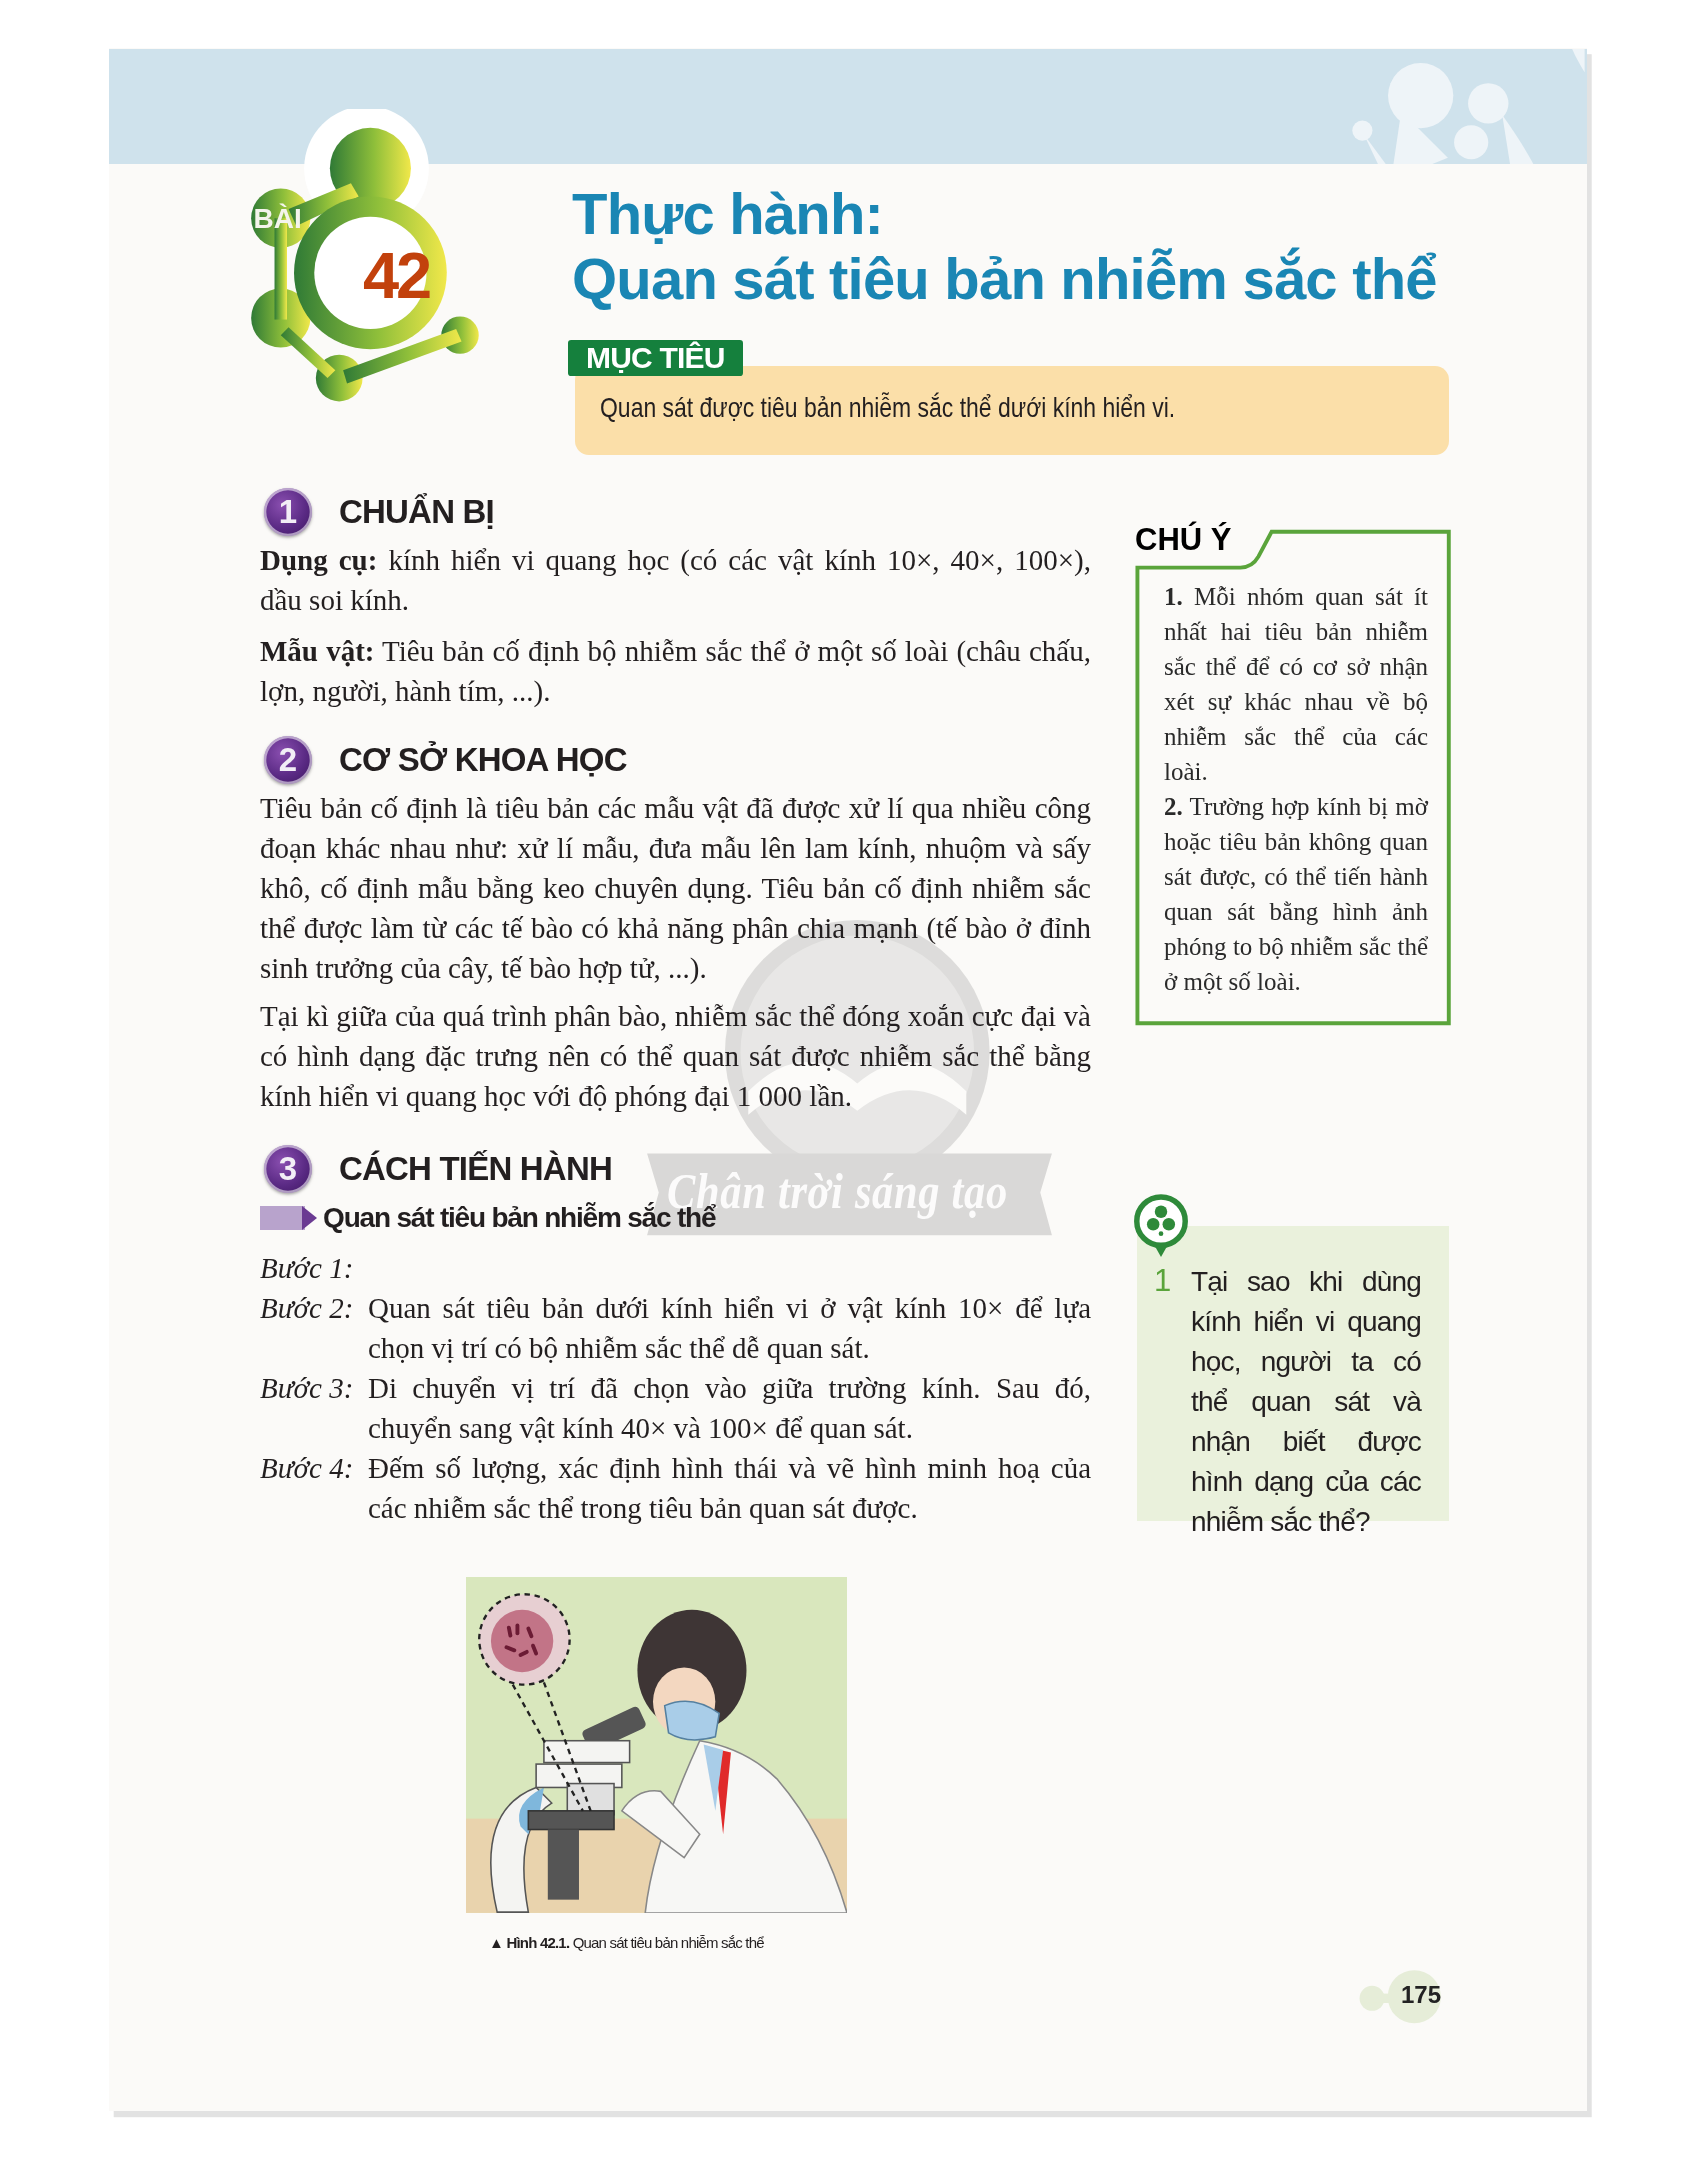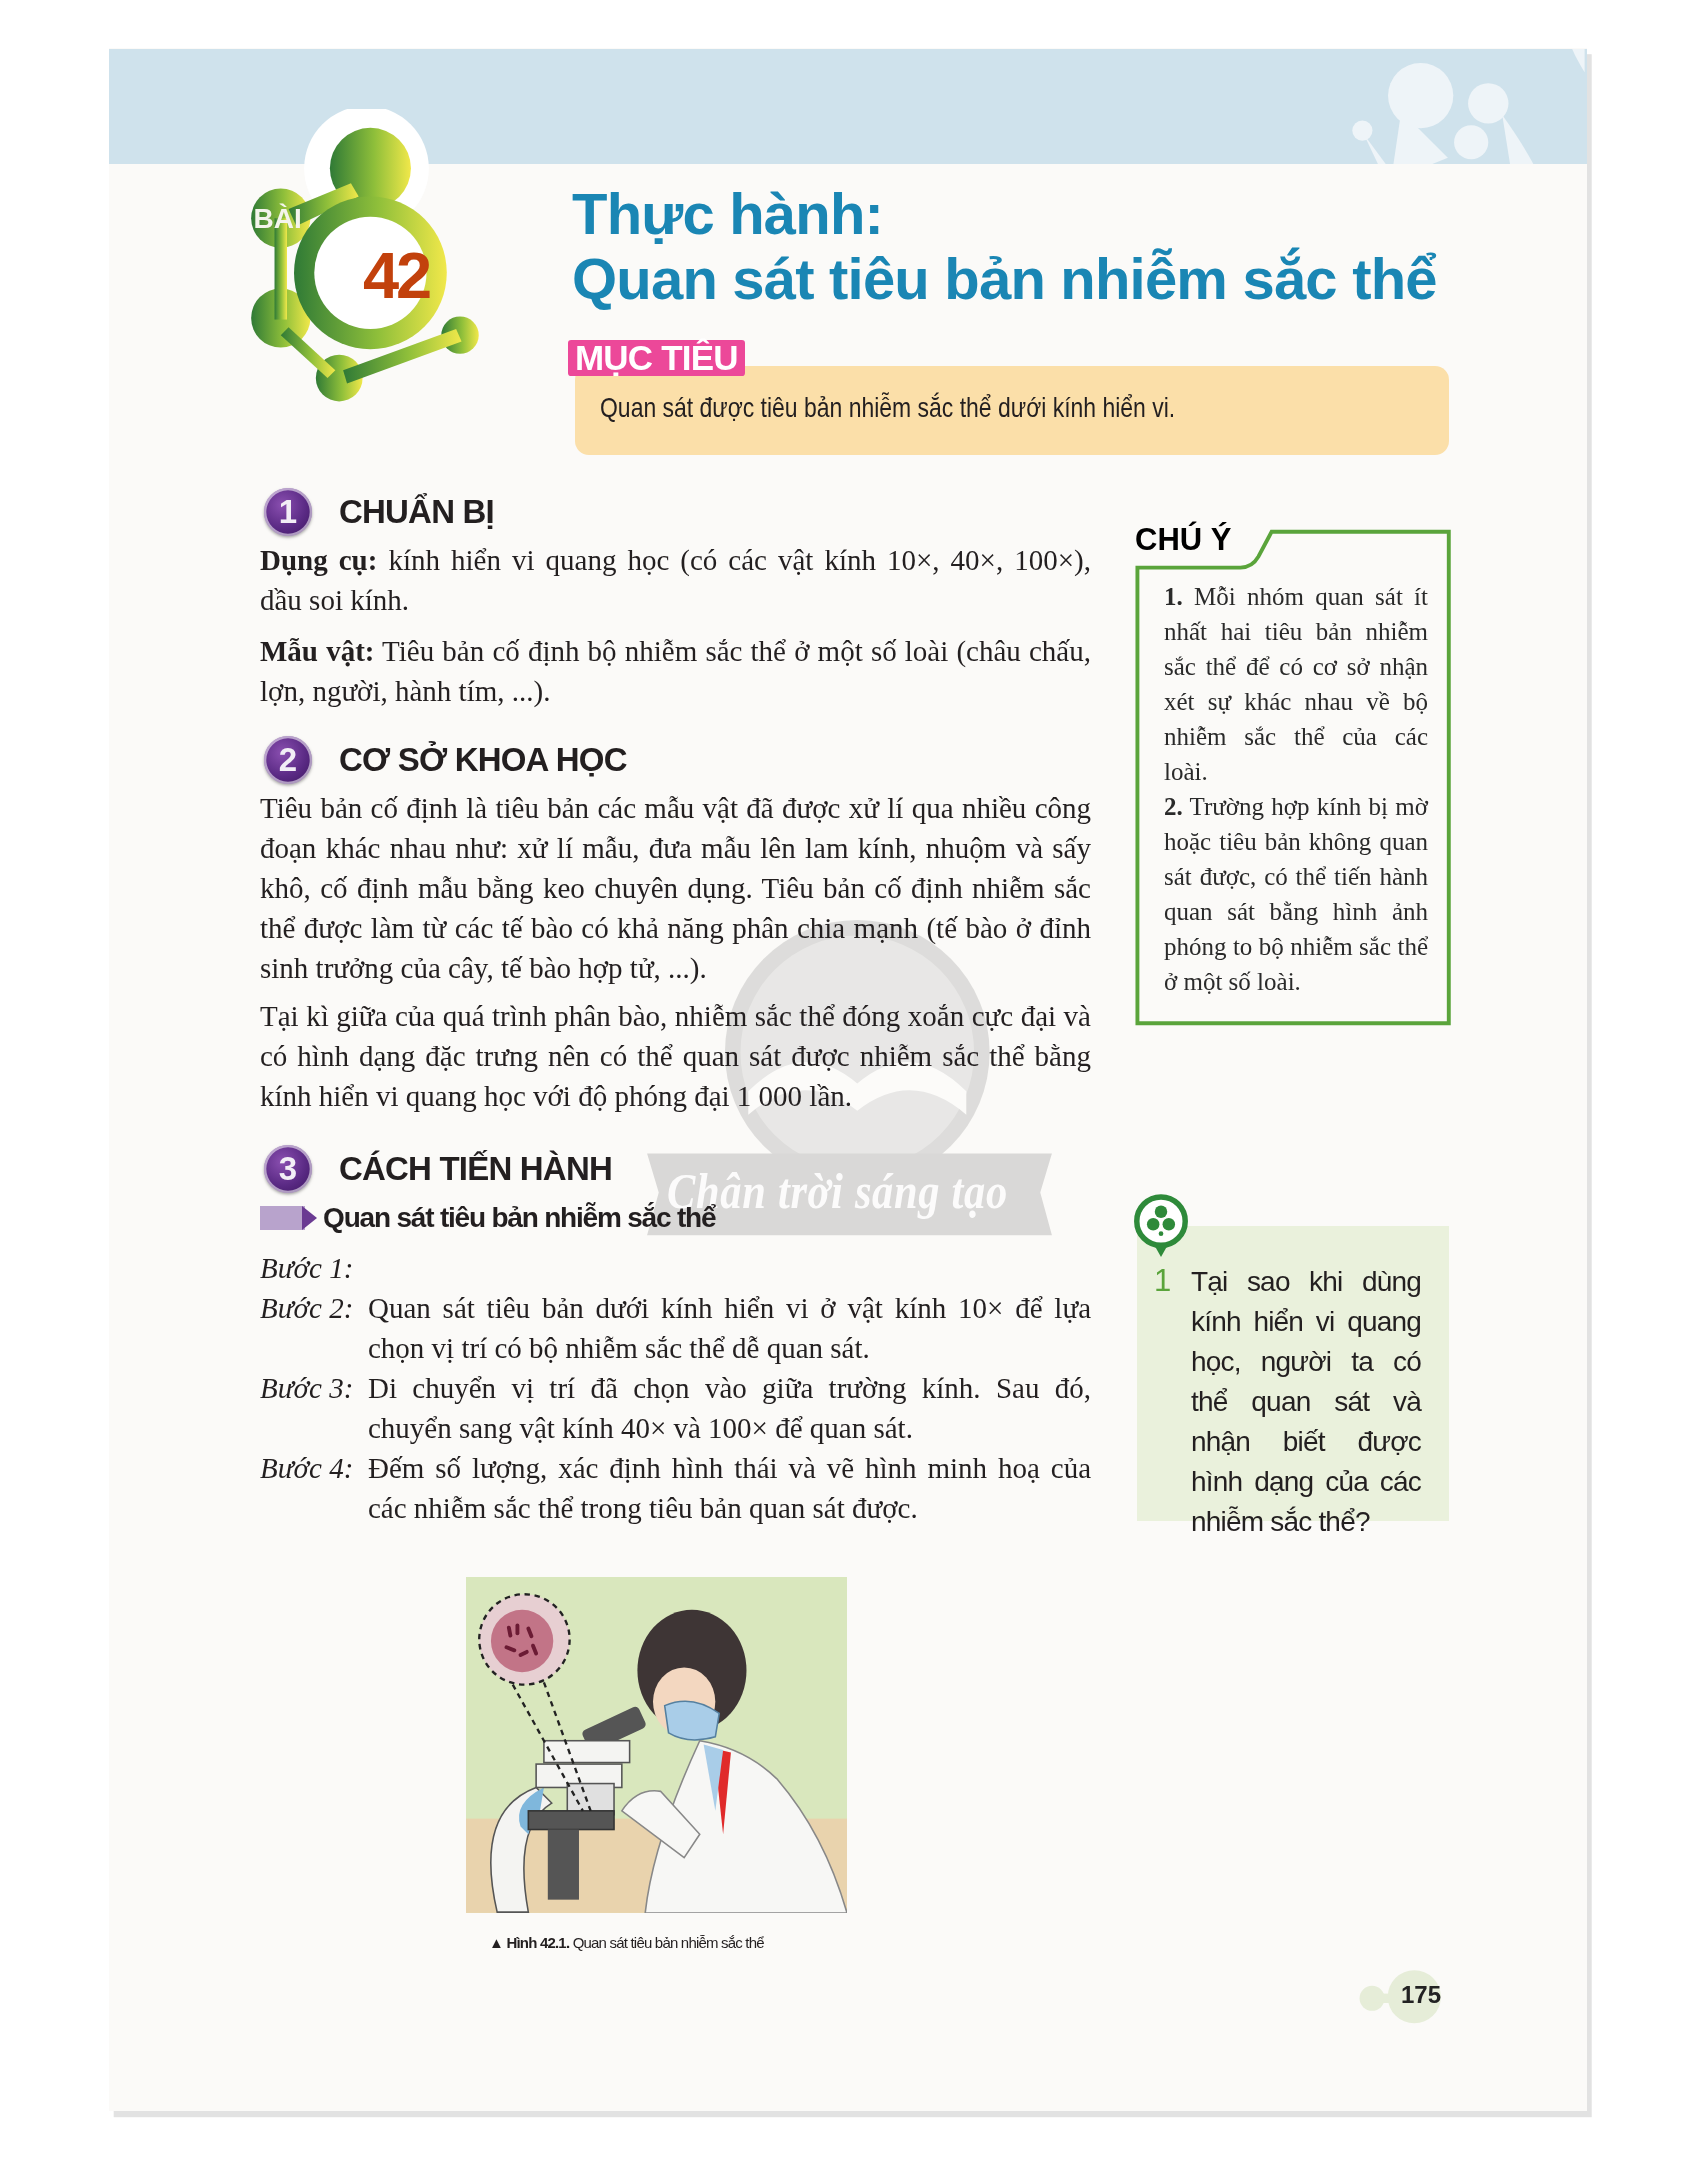--- a/index.html
+++ b/index.html
@@ -15,8 +15,8 @@
            font-family:"Liberation Sans", "DejaVu Sans", sans-serif; letter-spacing:-0.8px; }
 
   .obj-box { left:575px; top:366px; width:874px; height:89px; background:#fbdfa9; border-radius:14px; }
-  .obj-label { left:568px; top:340px; background:#ec4899; color:#fff; font-weight:bold; font-size:35px;
-               line-height:36px; padding:0 7px; font-family:"Liberation Sans", "DejaVu Sans", sans-serif;
+  .obj-label { left:568px; top:340px; background:#15803d; color:#fff; font-weight:bold; font-size:30px;
+               line-height:36px; padding:0 18px; font-family:"Liberation Sans", "DejaVu Sans", sans-serif;
                border-radius:3.1px; letter-spacing:-0.8px; }
   .obj-text { left:600px; top:392px; font-size:28px; font-family:"Liberation Sans", "DejaVu Sans", sans-serif;
               transform:scaleX(0.82); transform-origin:left top; white-space:nowrap; }

